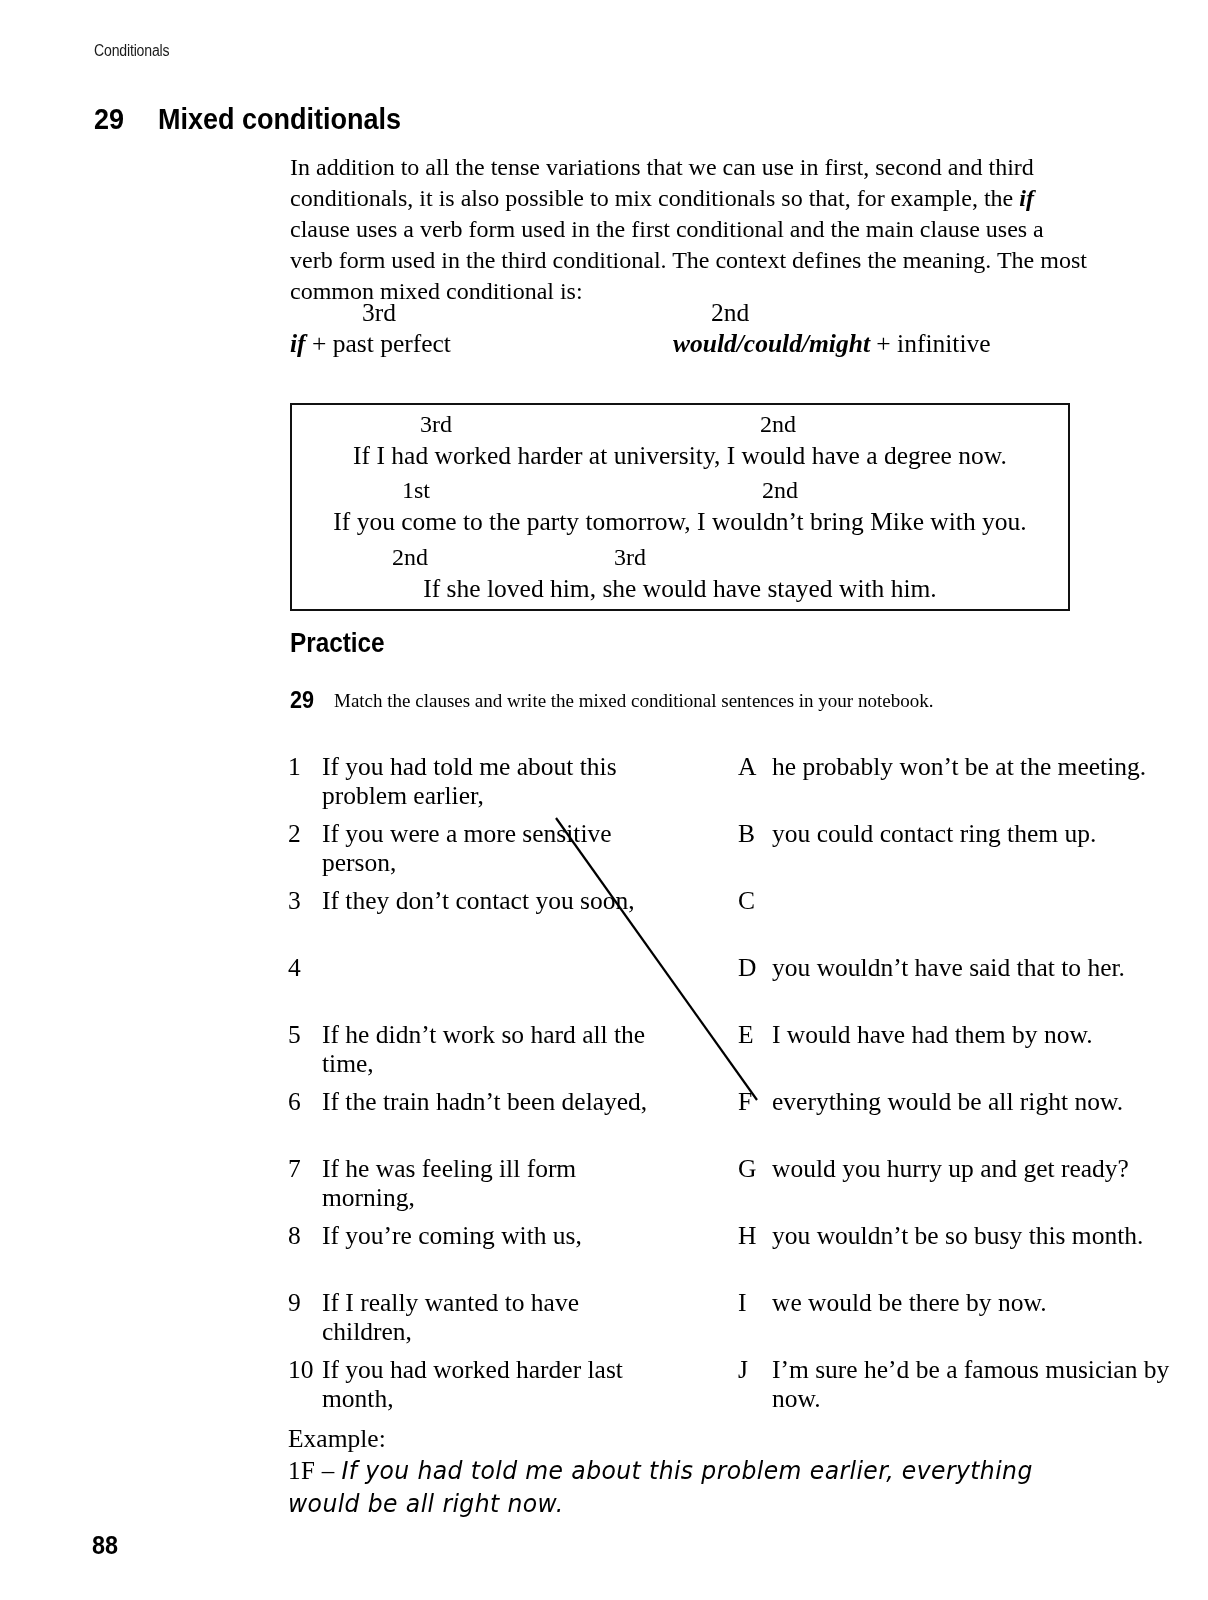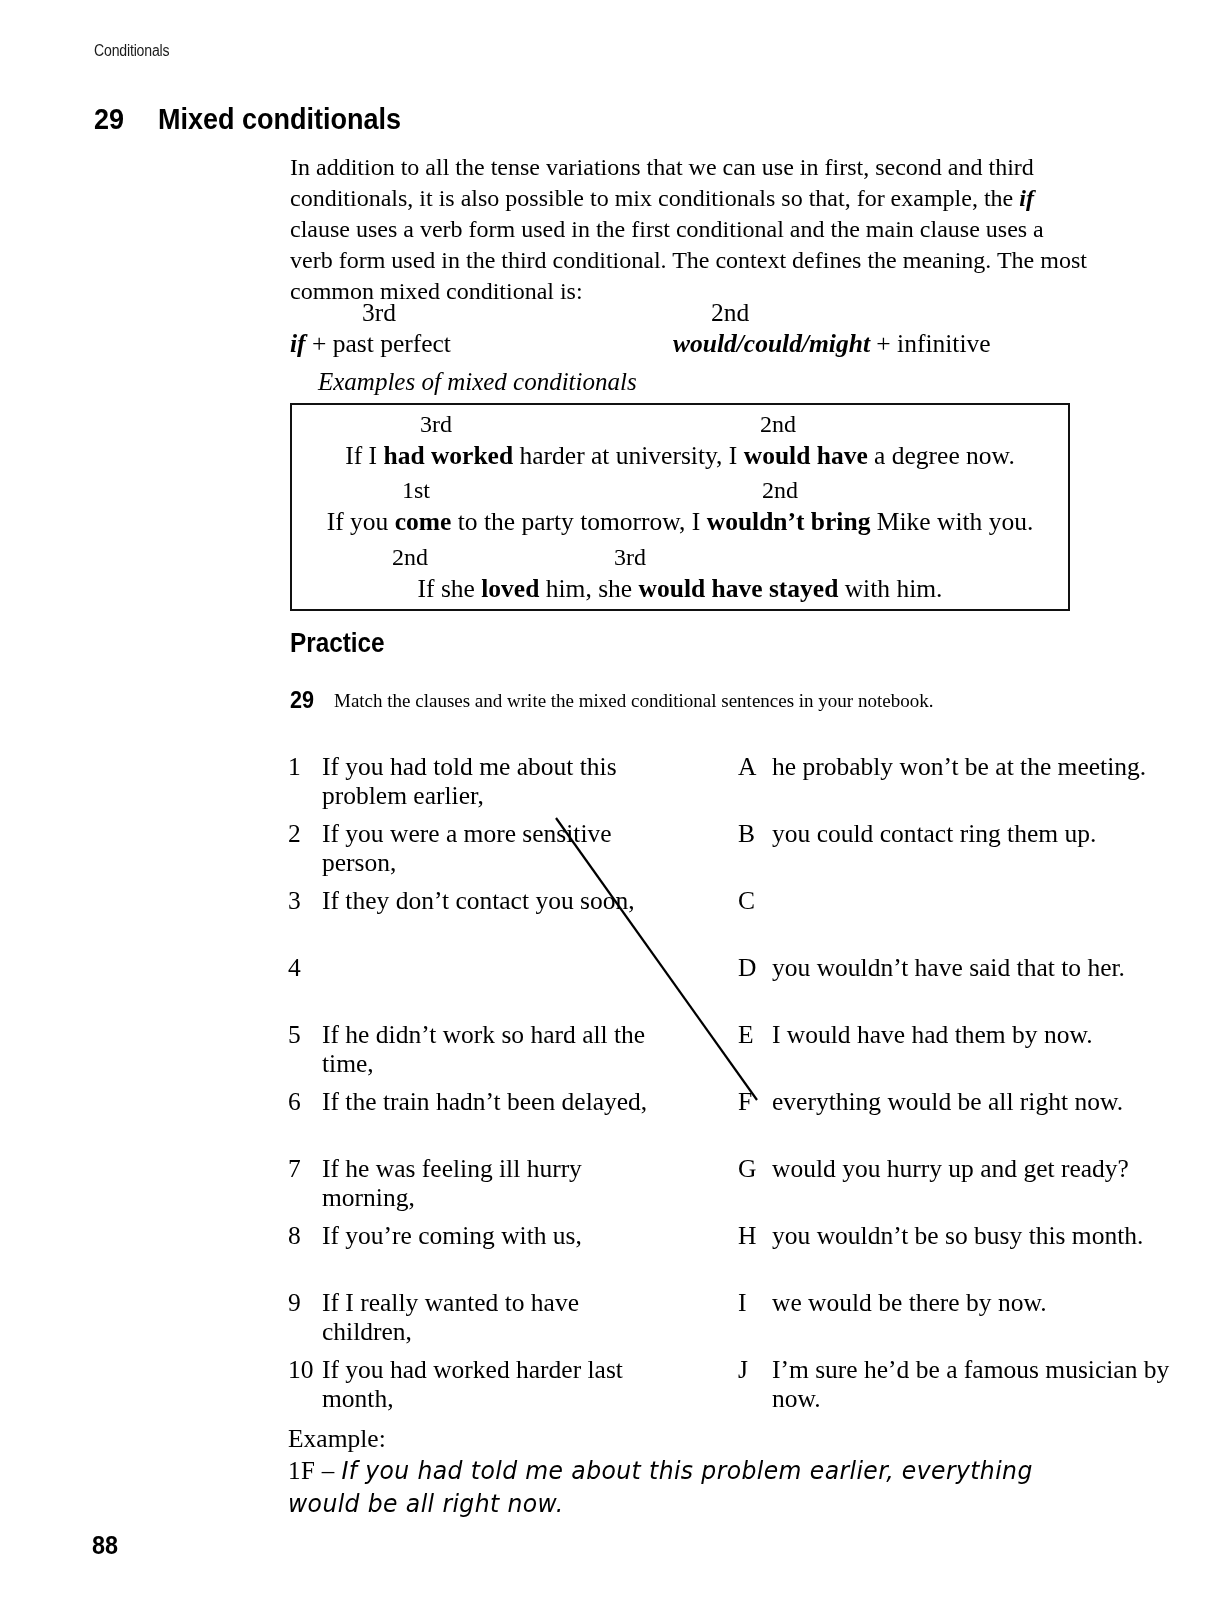--- a/index.html
+++ b/index.html
@@ -245,7 +245,6 @@
     </div>
   </div>
 
-  <div class="examples-caption">Examples of mixed conditionals</div>
 
   <div class="examples-box">
     <div class="ex-group ex-g1">

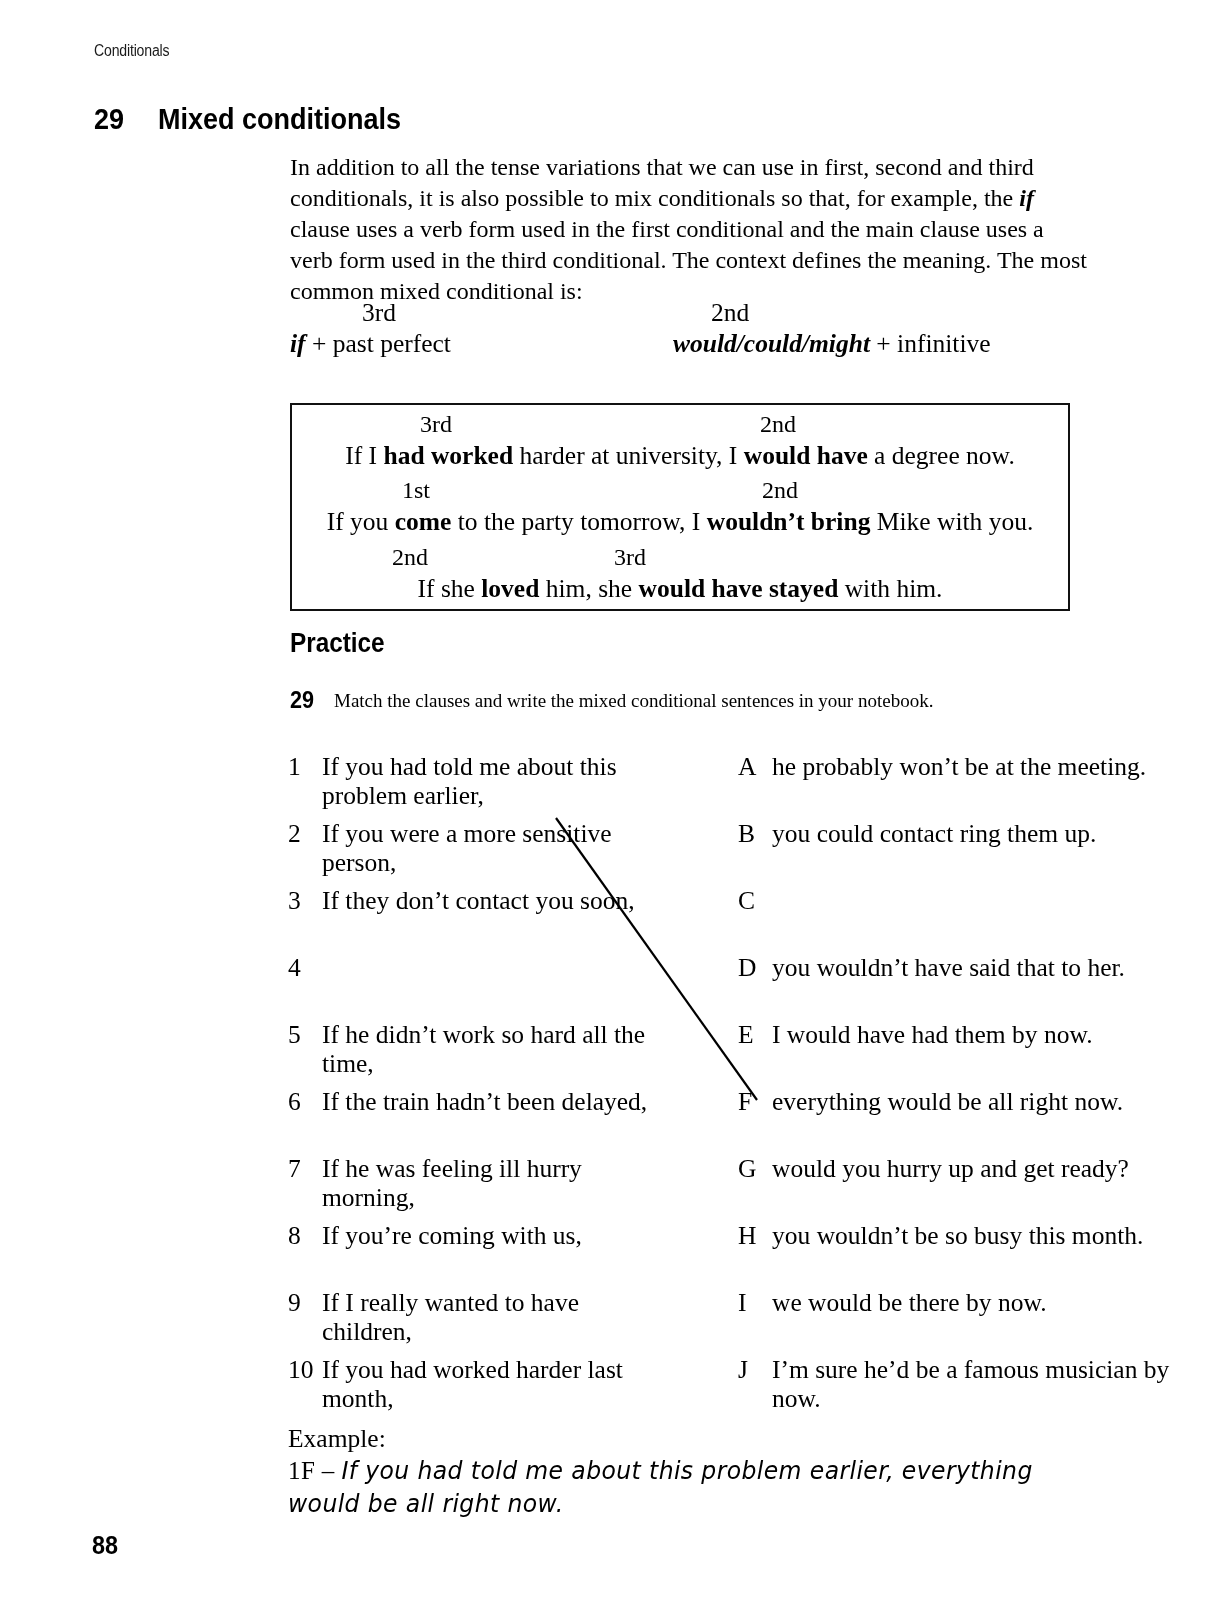--- a/index.html
+++ b/index.html
@@ -122,7 +122,7 @@
     font-size: 25.5px;
     line-height: 30px;
   }
-  .ex-sentence b { font-weight: bold; }
+  .ex-sentence b { font-weight: normal; }
 
   
   .practice-head {

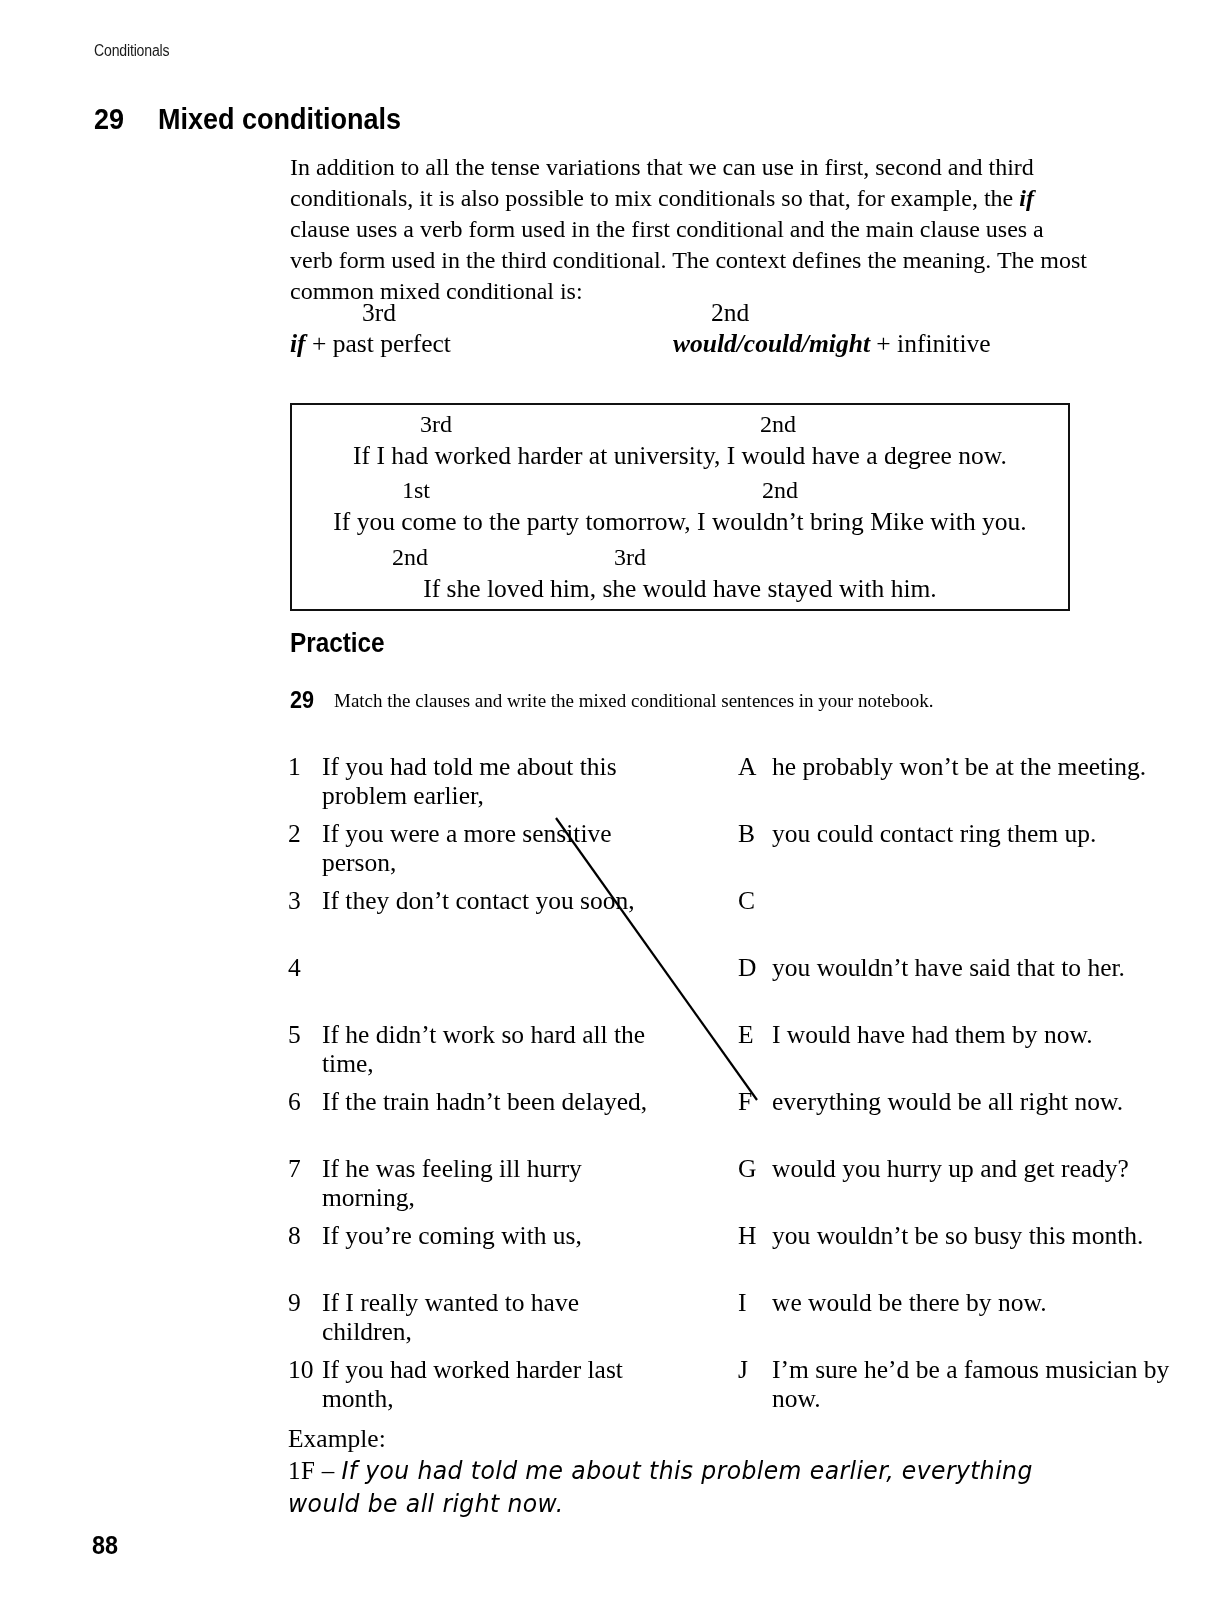--- a/index.html
+++ b/index.html
@@ -282,7 +282,7 @@
       <div class="mi match-item" style="top: 201px;"><span class="marker">4</span></div>
       <div class="mi match-item" style="top: 268px;"><span class="marker">5</span><span>If he didn’t work so hard all the time,</span></div>
       <div class="mi match-item" style="top: 335px;"><span class="marker">6</span><span>If the train hadn’t been delayed,</span></div>
-      <div class="mi match-item" style="top: 402px;"><span class="marker">7</span><span>If he was feeling ill hurry morning,</span></div>
+      <div class="mi match-item" style="top: 402px;"><span class="marker">7</span><span>If he was feeling ill form morning,</span></div>
       <div class="mi match-item" style="top: 469px;"><span class="marker">8</span><span>If you’re coming with us,</span></div>
       <div class="mi match-item" style="top: 536px;"><span class="marker">9</span><span>If I really wanted to have children,</span></div>
       <div class="mi match-item" style="top: 603px;"><span class="marker narrow">10</span><span>If you had worked harder last month,</span></div>

